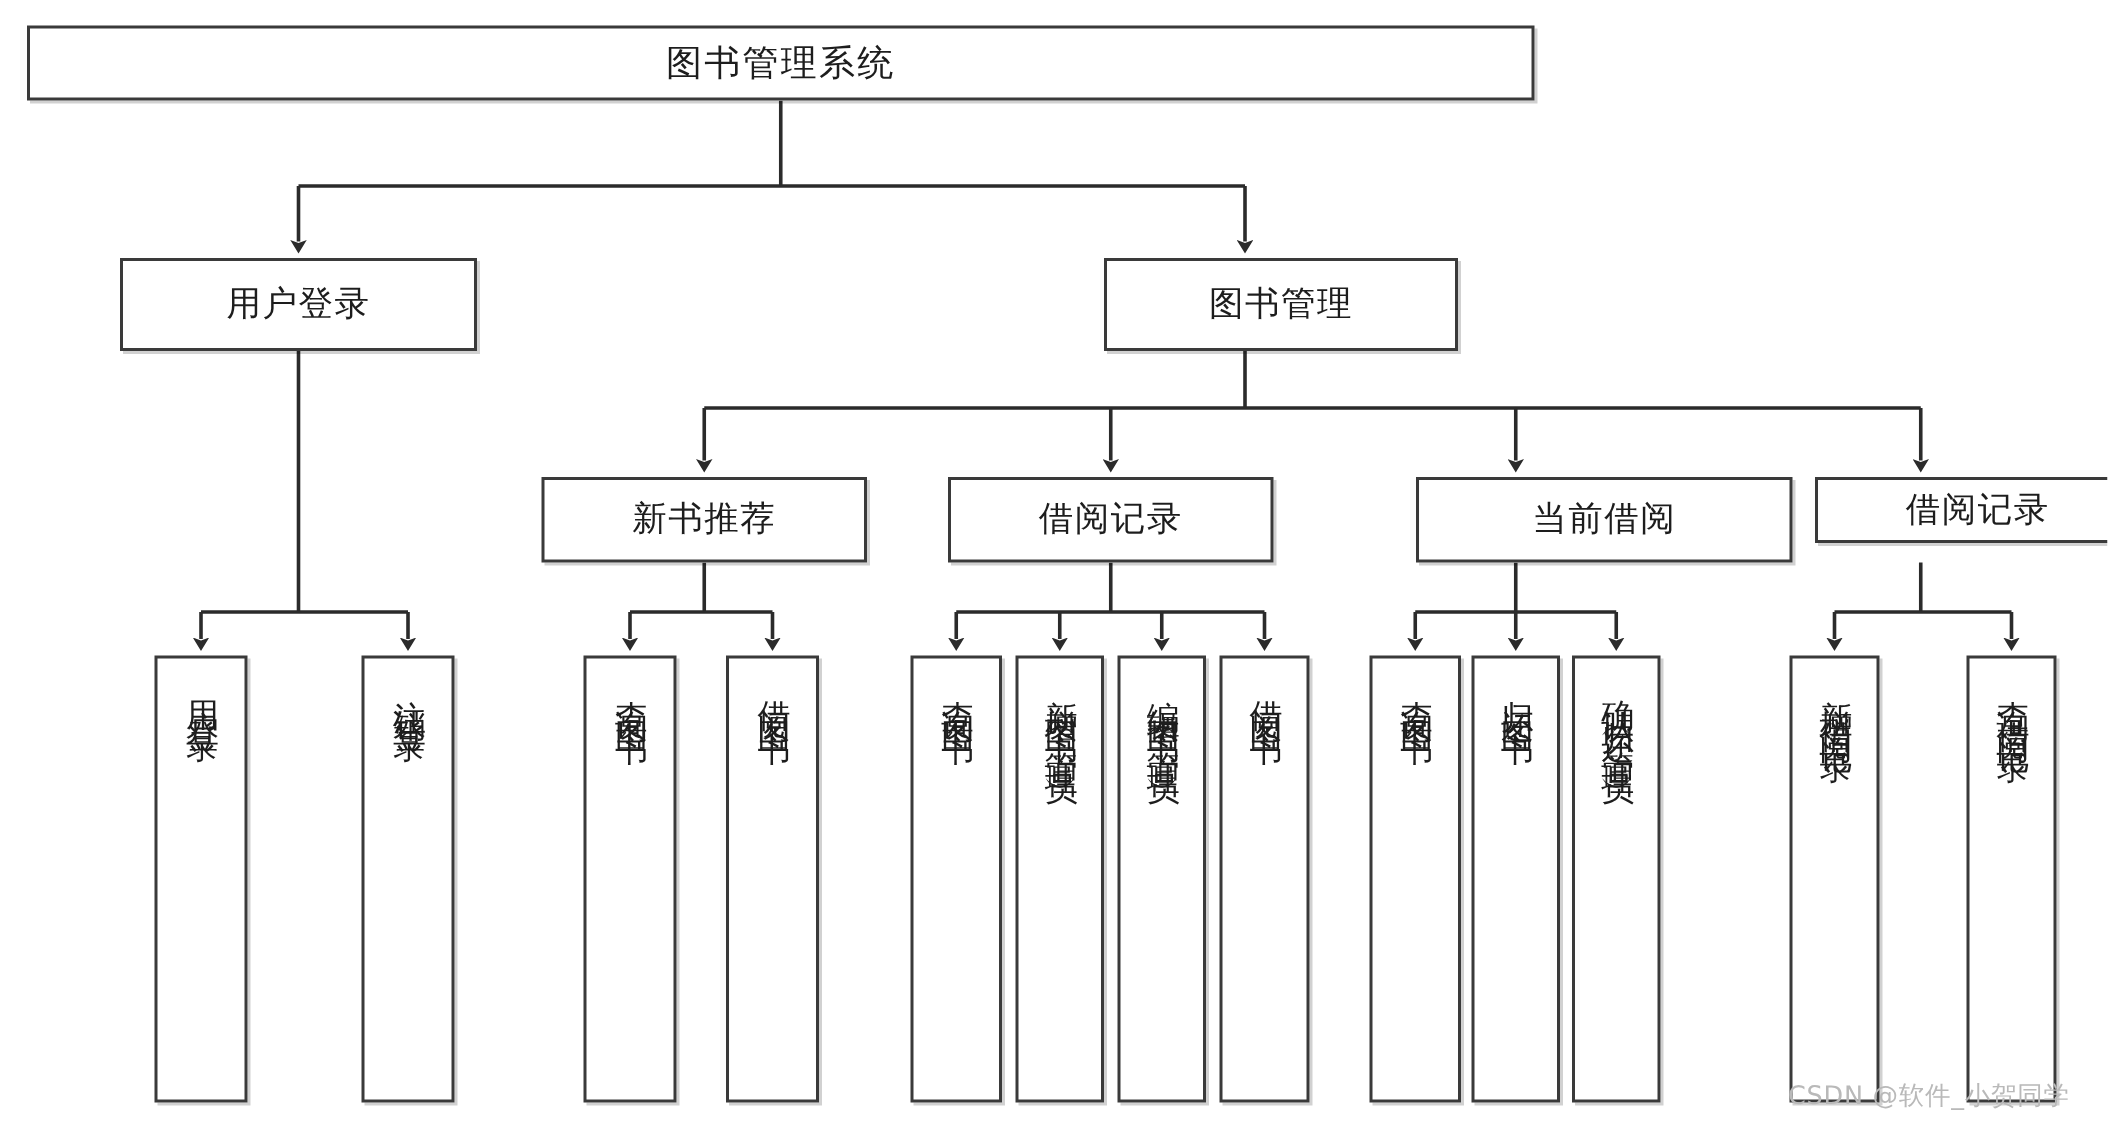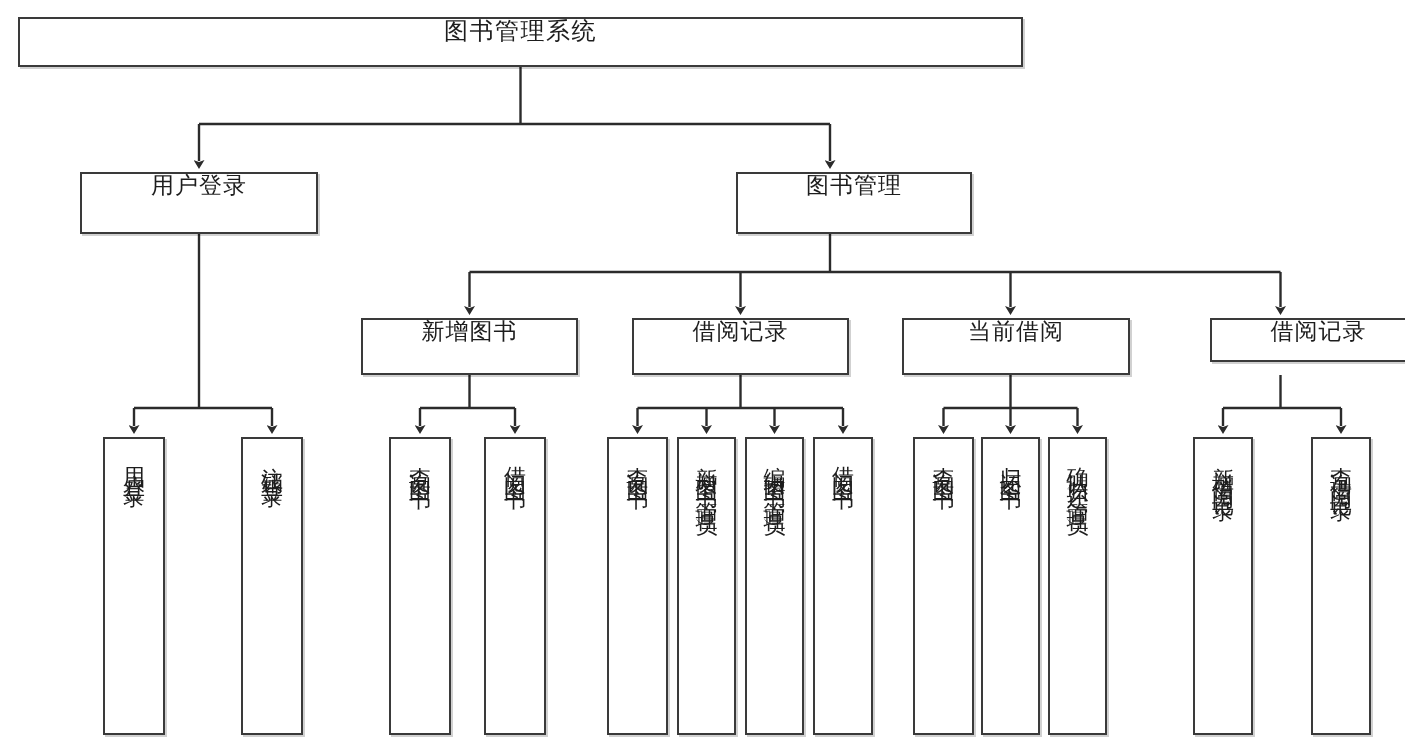--- a/index.html
+++ b/index.html
@@ -32,6 +32,7 @@
     border: 2px solid #3a3a3a;
     background: #ffffff;
     display: flex;
+    align-items: center;
     justify-content: center;
     color: #1d1d1d;
     box-shadow: 2px 2px 0 rgba(0,0,0,0.18);

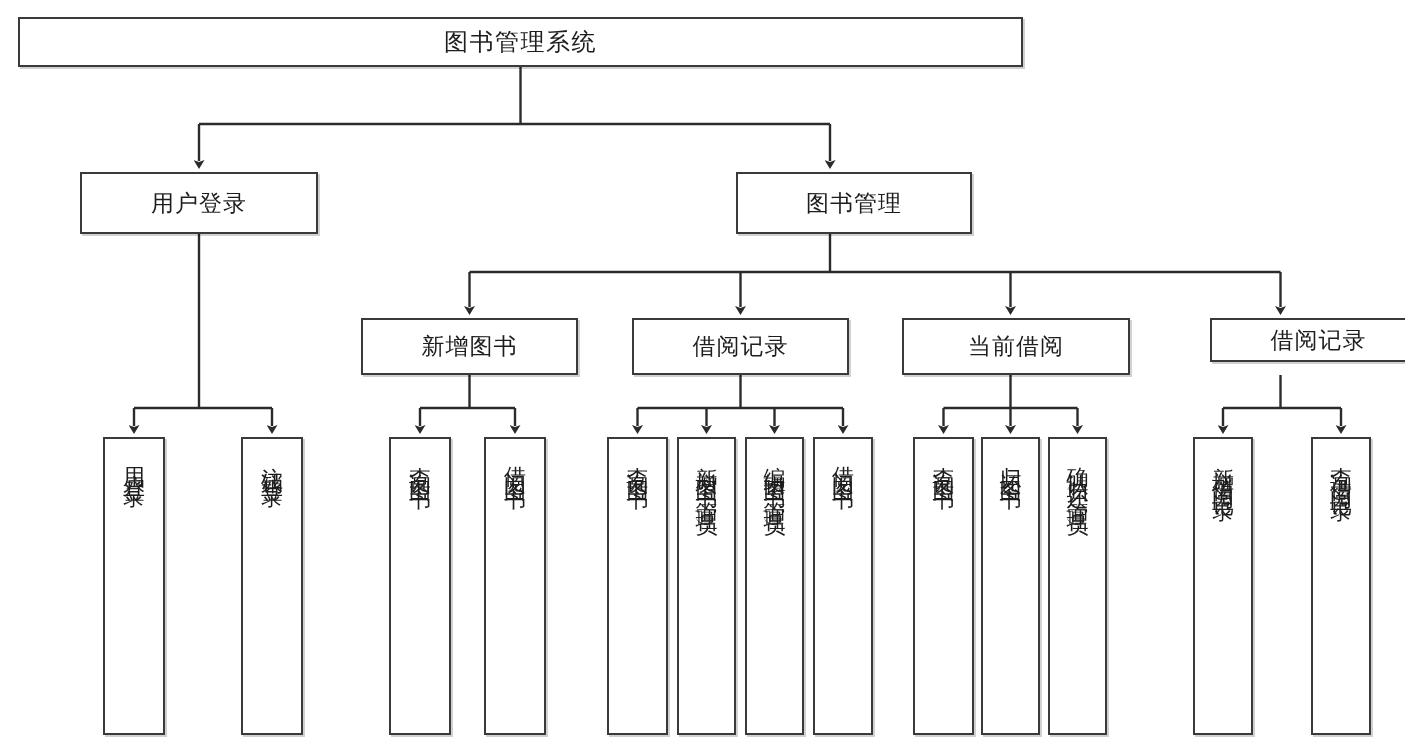--- a/index.html
+++ b/index.html
@@ -133,7 +133,7 @@
         <span class="lbl">图书管理</span>
       </div>
       <div class="node horiz" style="left: 361px; top: 318px; width: 217px; height: 57px;">
-        <span class="lbl">新增图书</span>
+        <span class="lbl">新书推荐</span>
       </div>
       <div class="node horiz" style="left: 632px; top: 318px; width: 217px; height: 57px;">
         <span class="lbl">借阅记录</span>

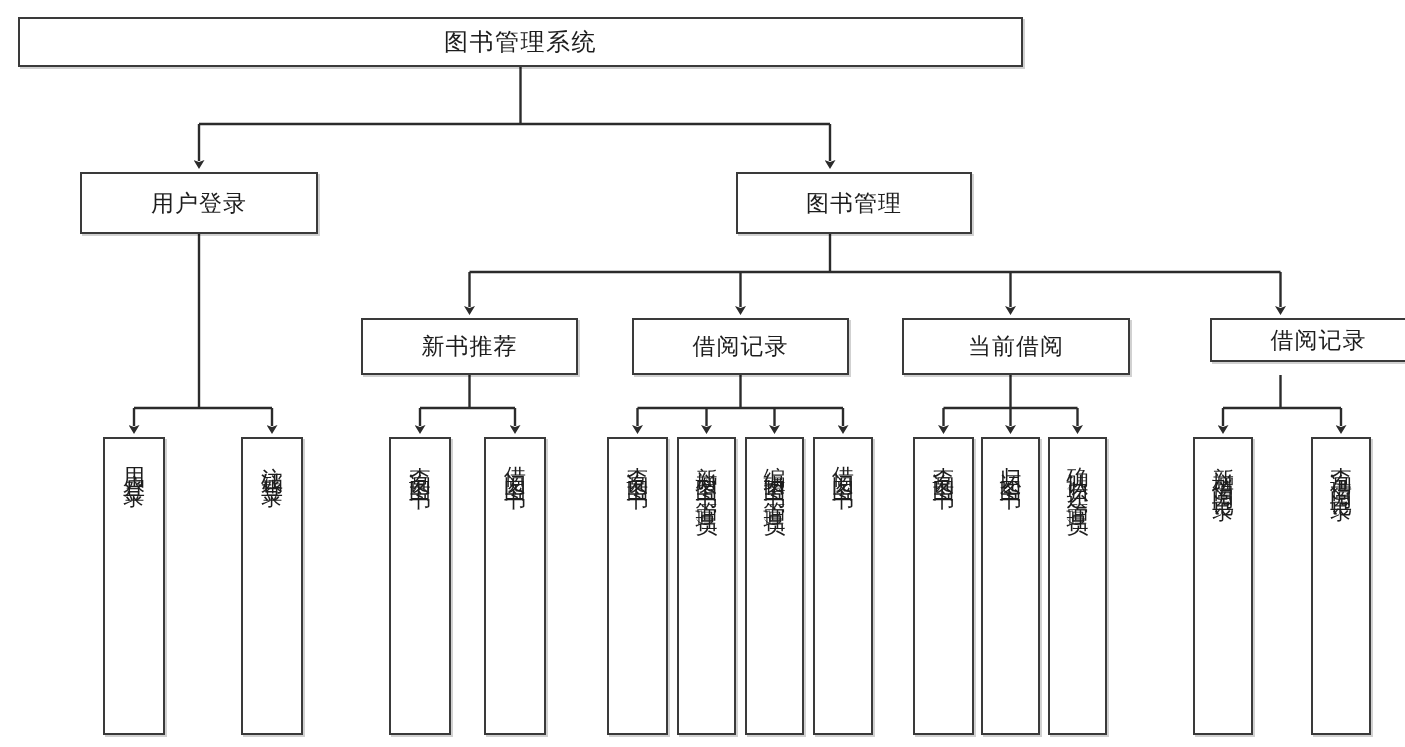--- a/index.html
+++ b/index.html
@@ -138,7 +138,7 @@
       <div class="node horiz" style="left: 632px; top: 318px; width: 217px; height: 57px;">
         <span class="lbl">借阅记录</span>
       </div>
-      <div class="node horiz" style="left: 902px; top: 318px; width: 228px; height: 57px;">
+      <div class="node horiz" style="left: 944px; top: 318px; width: 251px; height: 57px;">
         <span class="lbl">当前借阅</span>
       </div>
       <div class="node horiz" style="left: 1210px; top: 318px; width: 217px; height: 44px;">

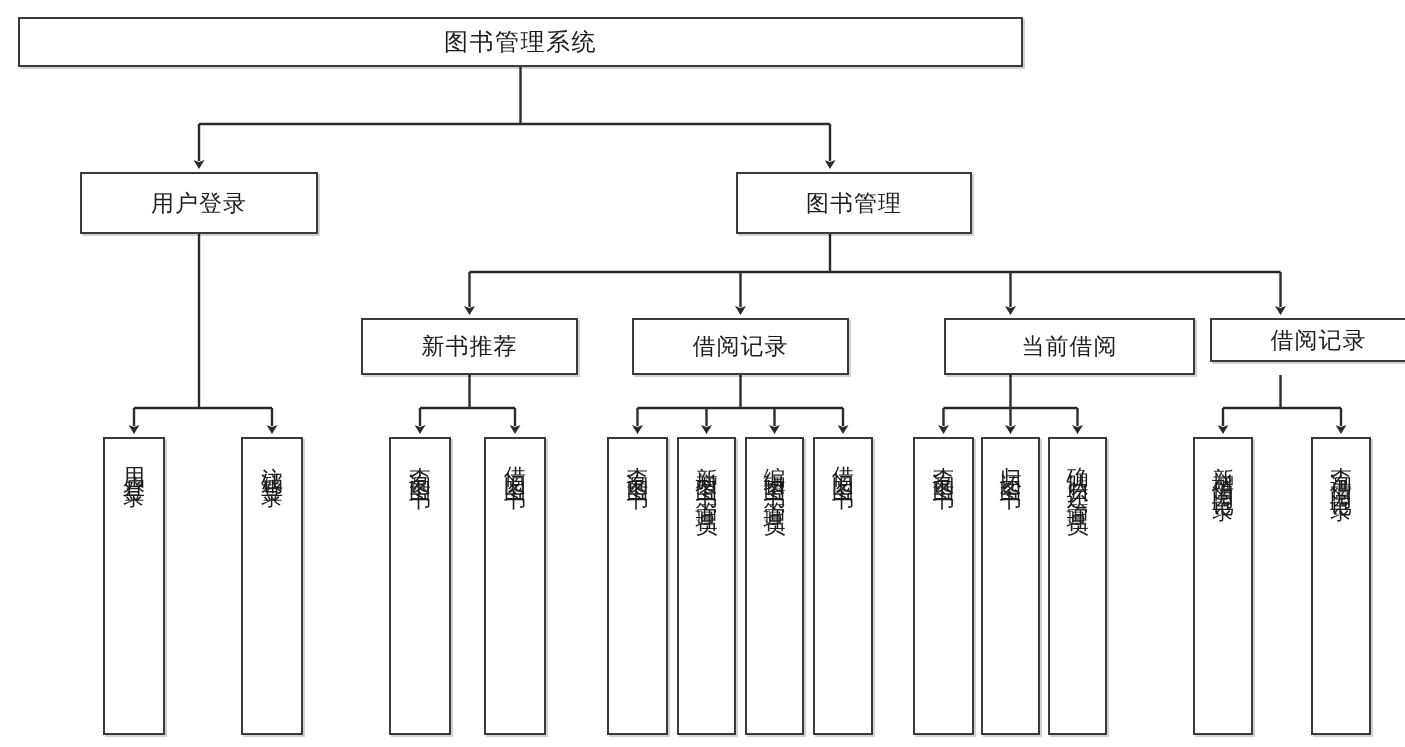--- a/index.html
+++ b/index.html
@@ -185,6 +185,7 @@
       </div>
     </div>
 
+  <div class="watermark" style="left: 1192px; top: 719px;">CSDN @软件_小贺同学</div>
 </div>
 
 </body></html>

